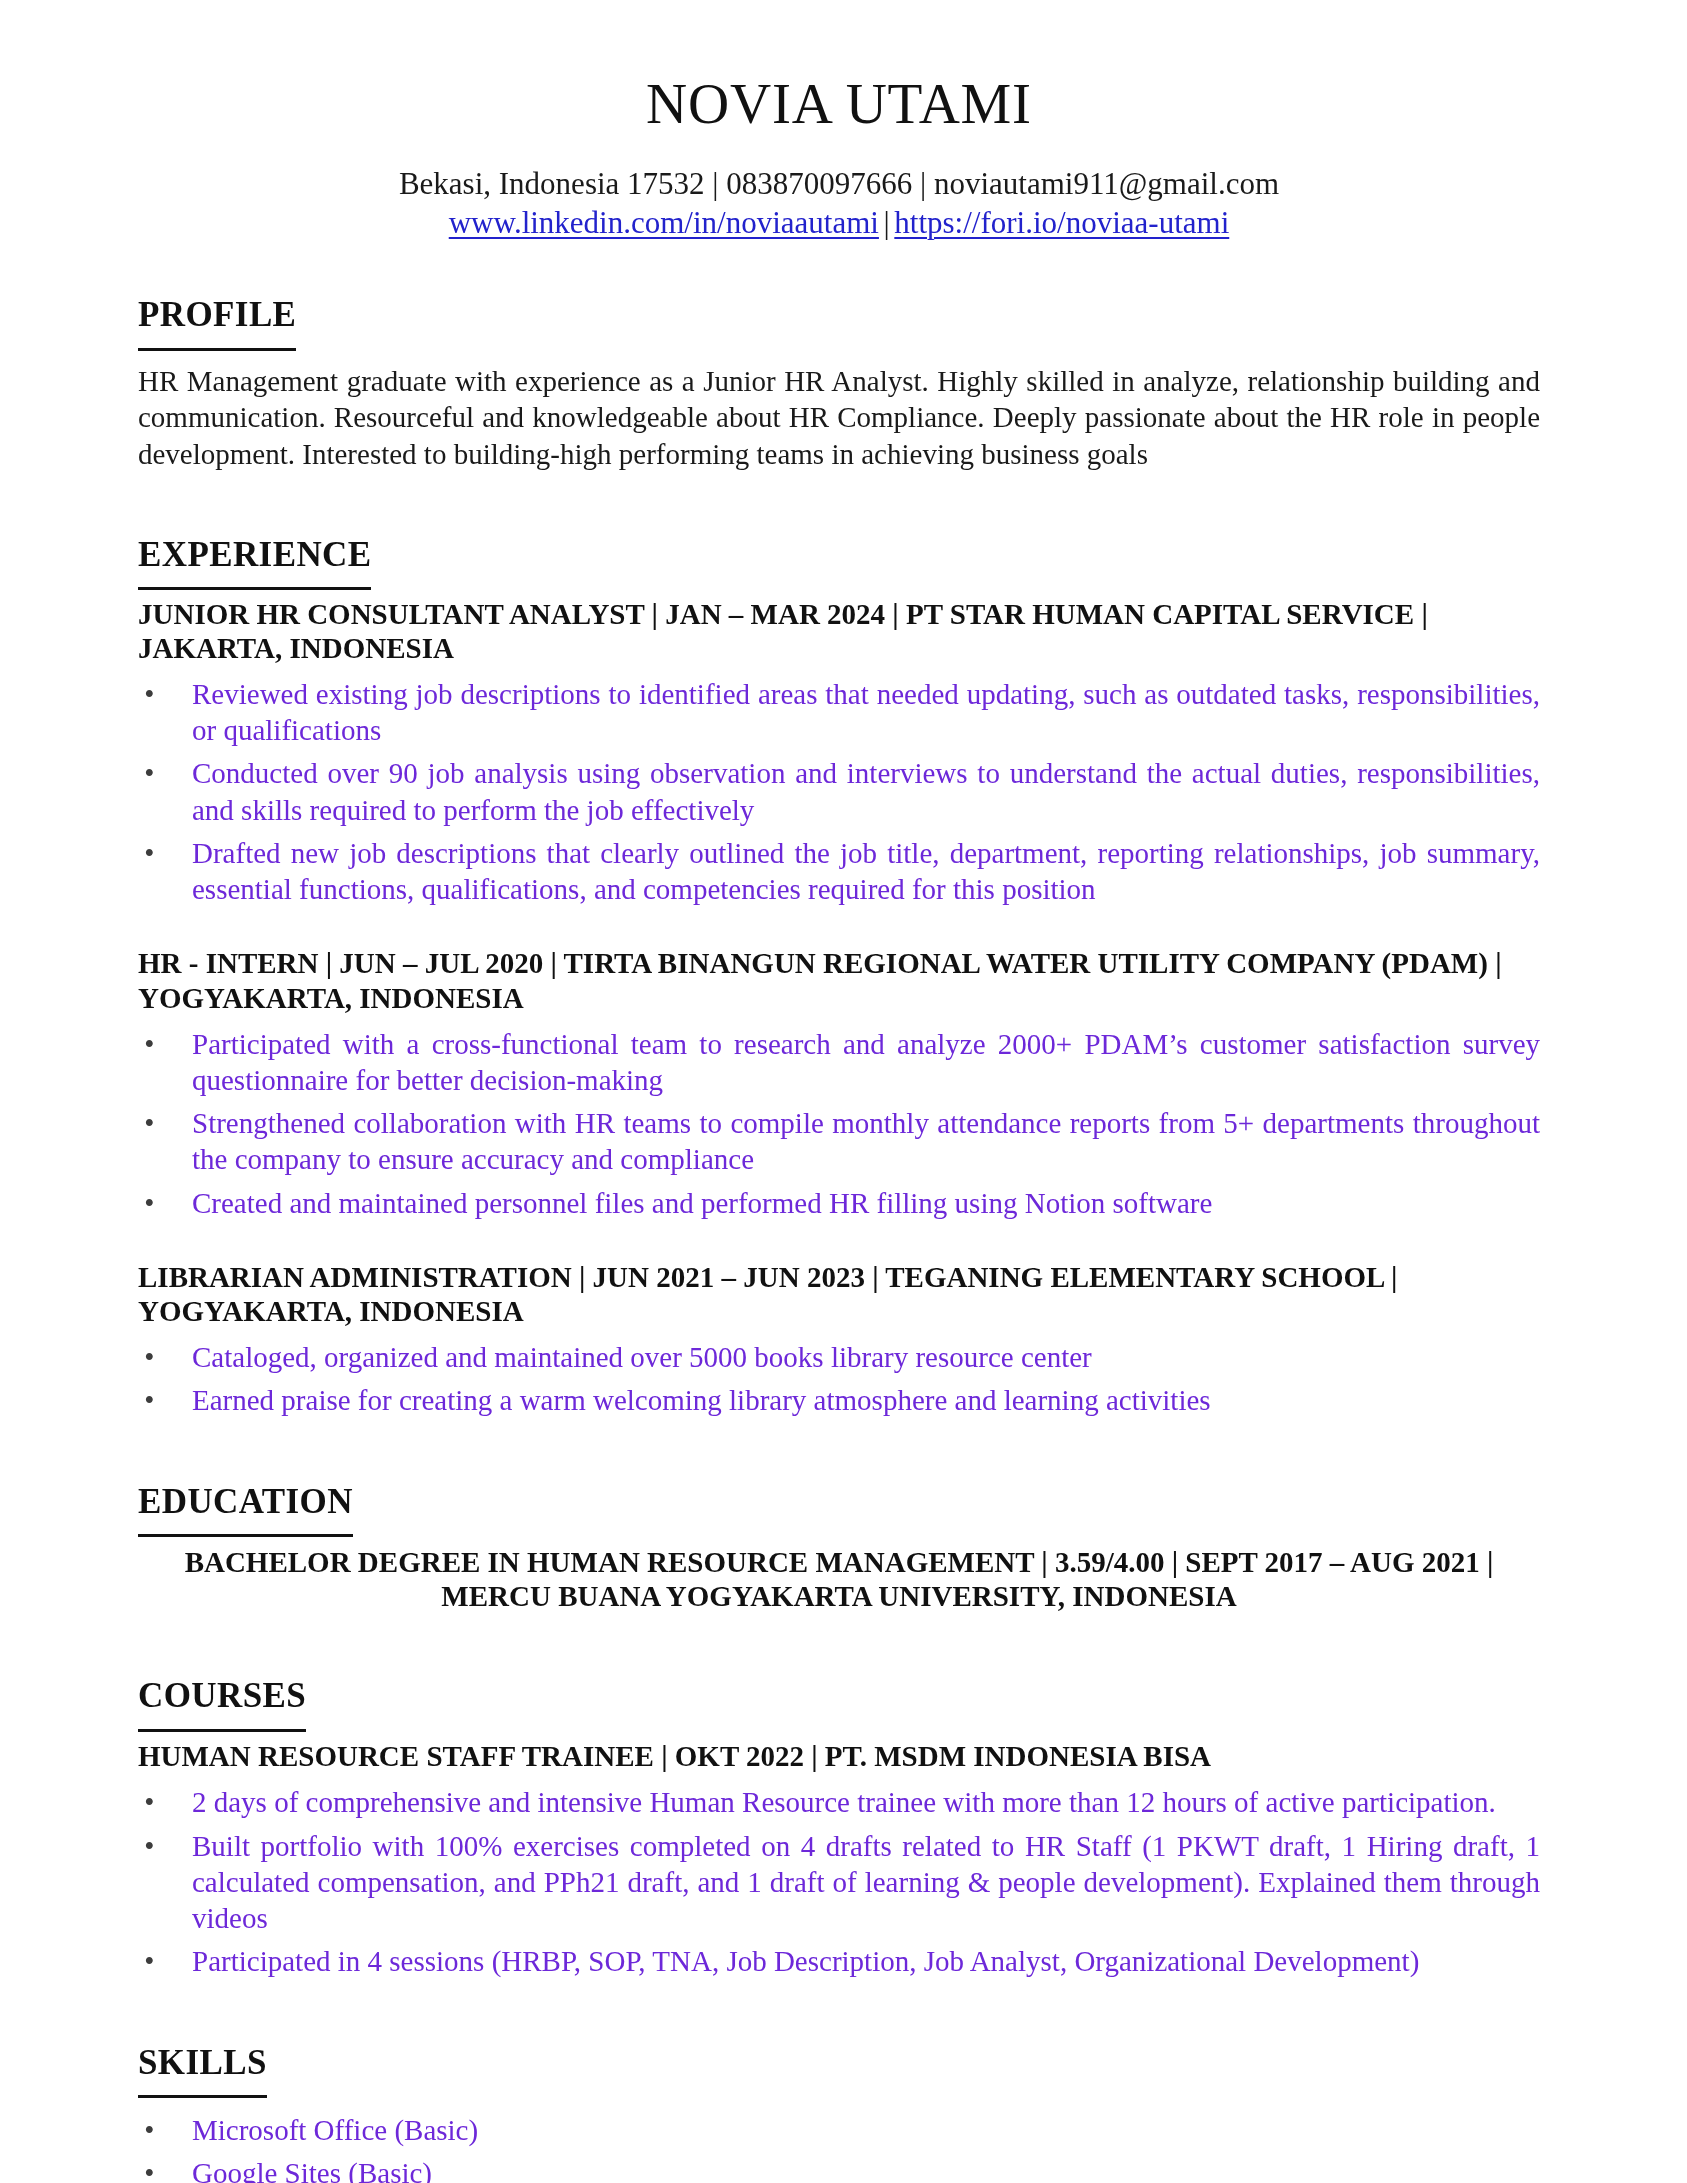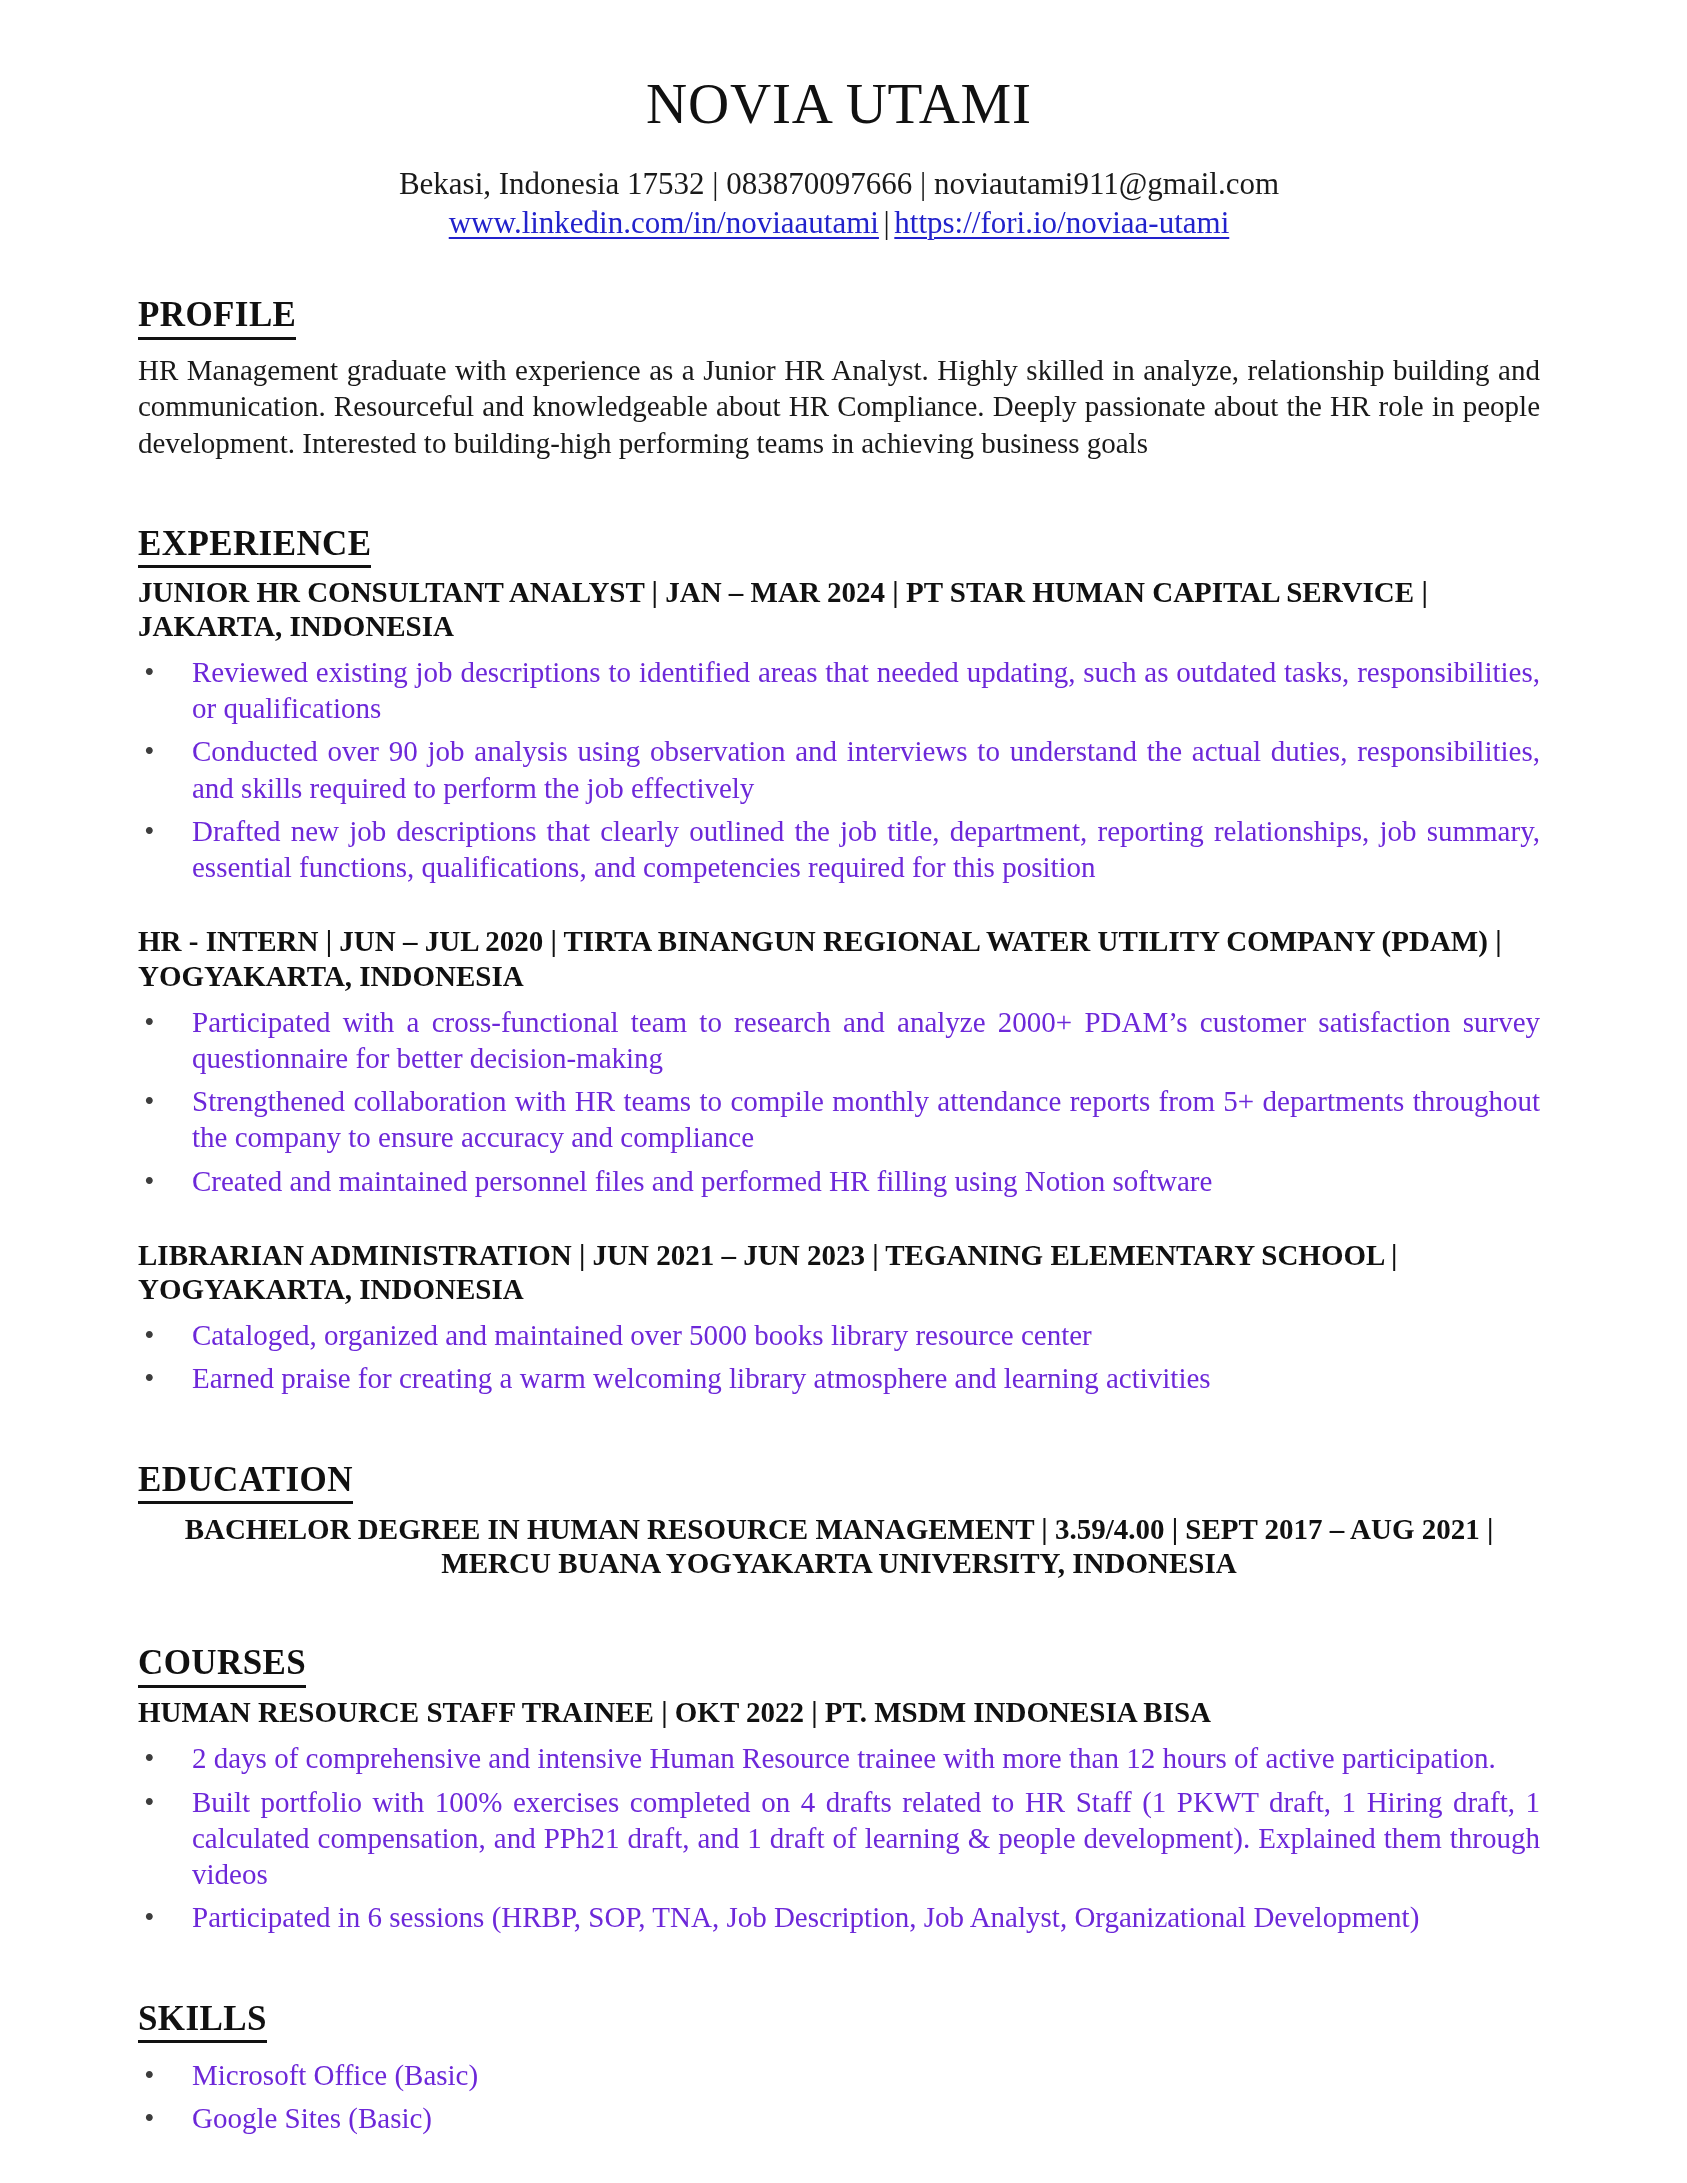--- a/index.html
+++ b/index.html
@@ -57,7 +57,7 @@
     letter-spacing: 0.4px;
     color: #111111;
     border-bottom: 3.1px solid #111111;
-    padding-bottom: 2px;
+    padding-bottom: 13px;
     line-height: 1.1;
   }
   .para {

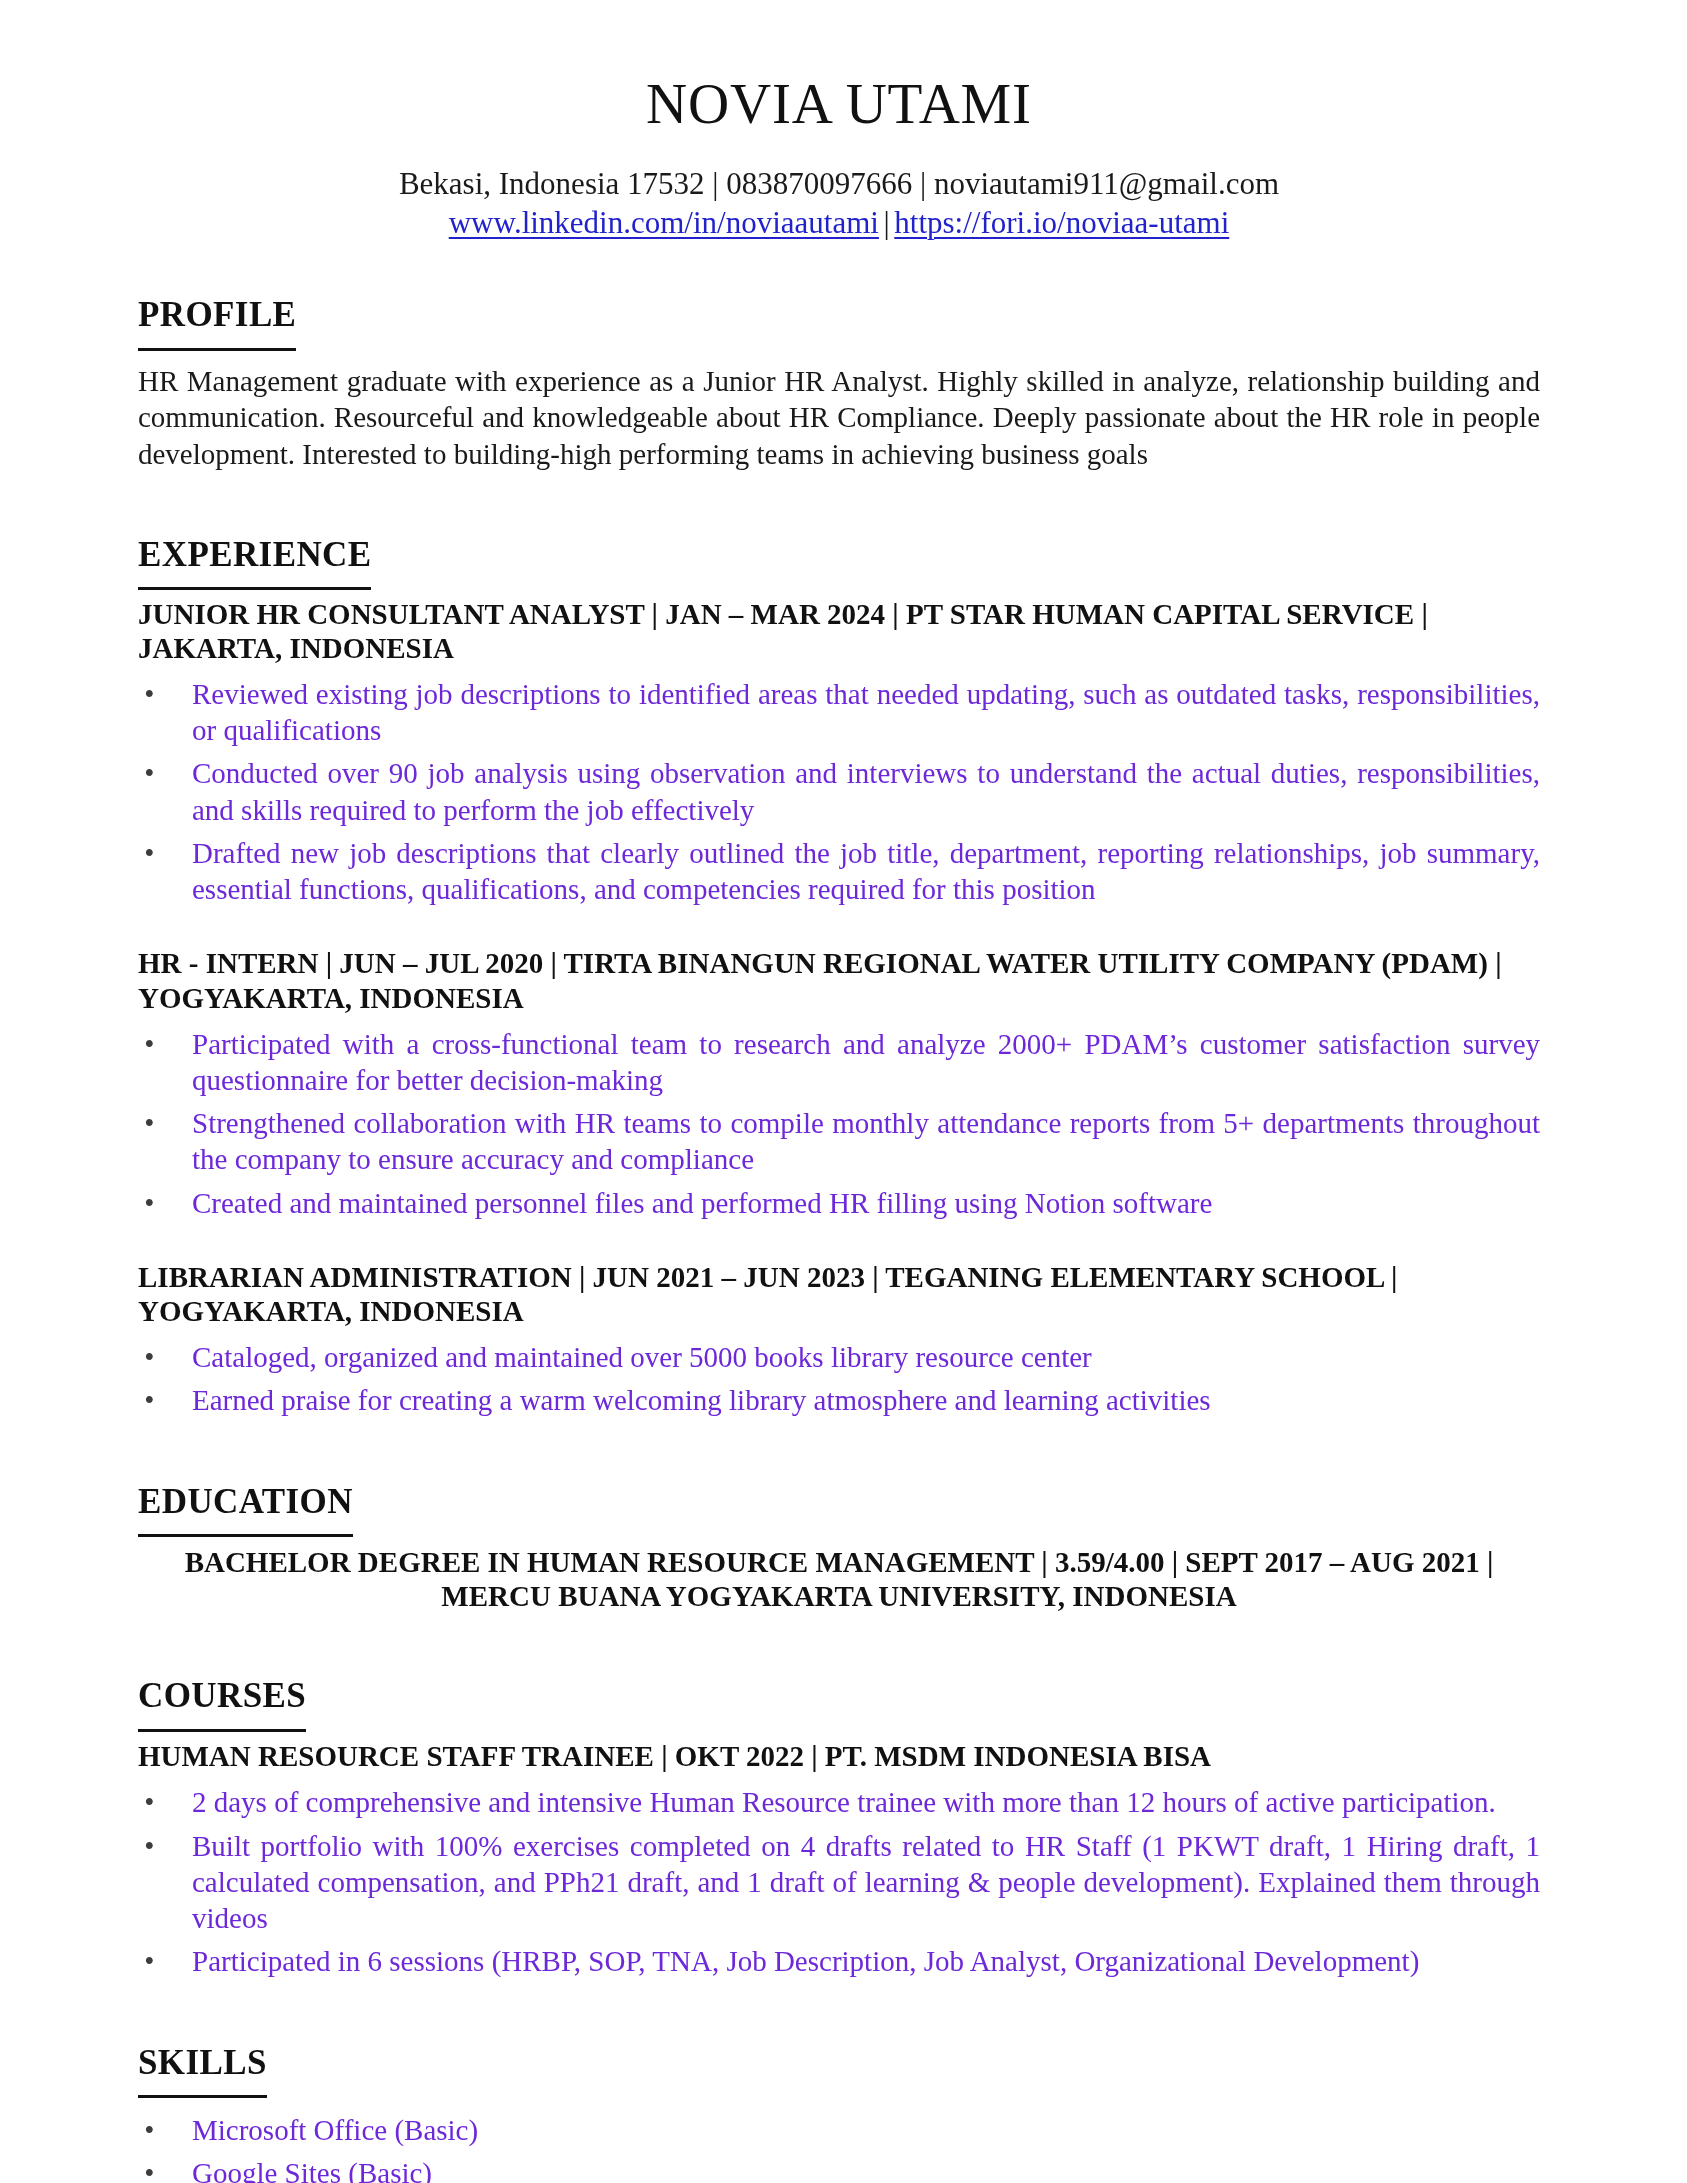--- a/index.html
+++ b/index.html
@@ -160,7 +160,7 @@
     <ul class="bullets">
       <li>2 days of comprehensive and intensive Human Resource trainee with more than 12 hours of active participation.</li>
       <li>Built portfolio with 100% exercises completed on 4 drafts related to HR Staff (1 PKWT draft, 1 Hiring draft, 1 calculated compensation, and PPh21 draft, and 1 draft of learning &amp; people development). Explained them through videos</li>
-      <li>Participated in 6 sessions (HRBP, SOP, TNA, Job Description, Job Analyst, Organizational Development)</li>
+      <li>Participated in 4 sessions (HRBP, SOP, TNA, Job Description, Job Analyst, Organizational Development)</li>
     </ul>
   </div>
 

